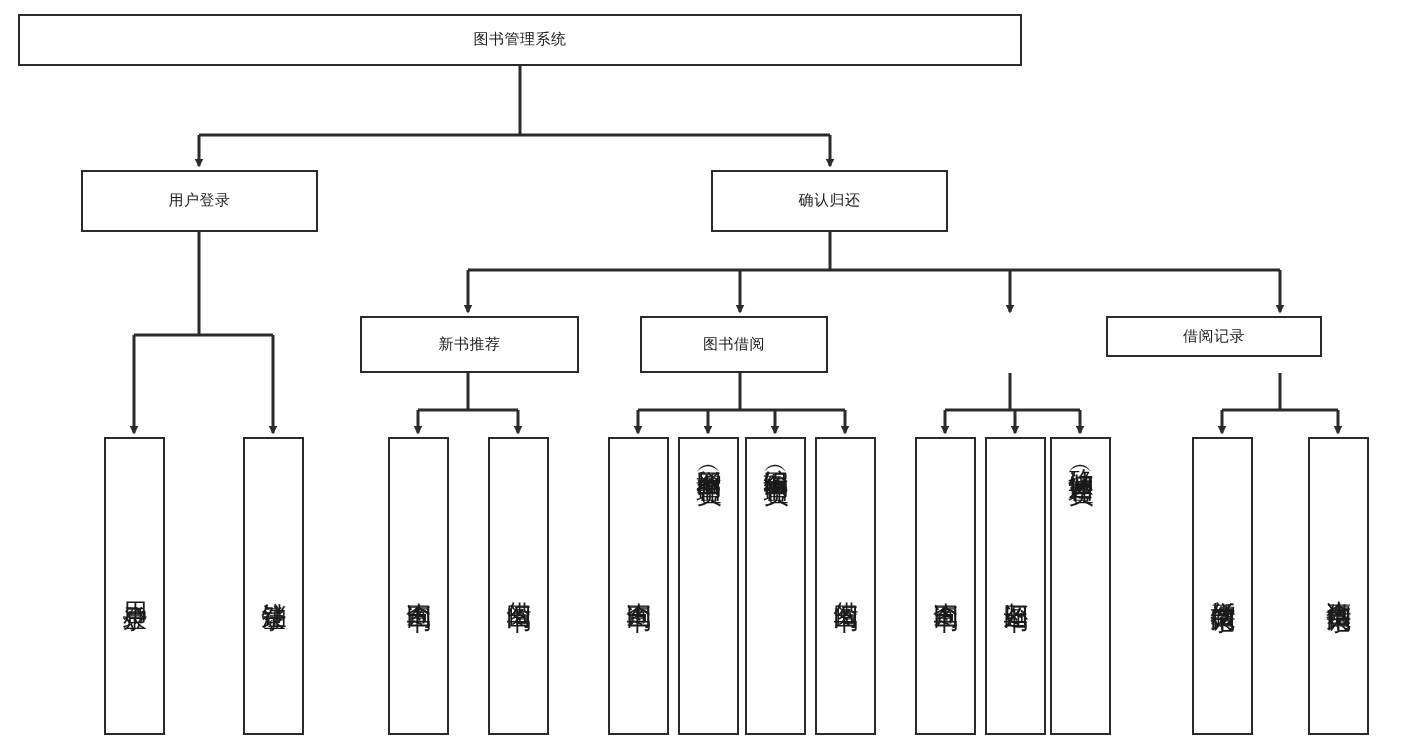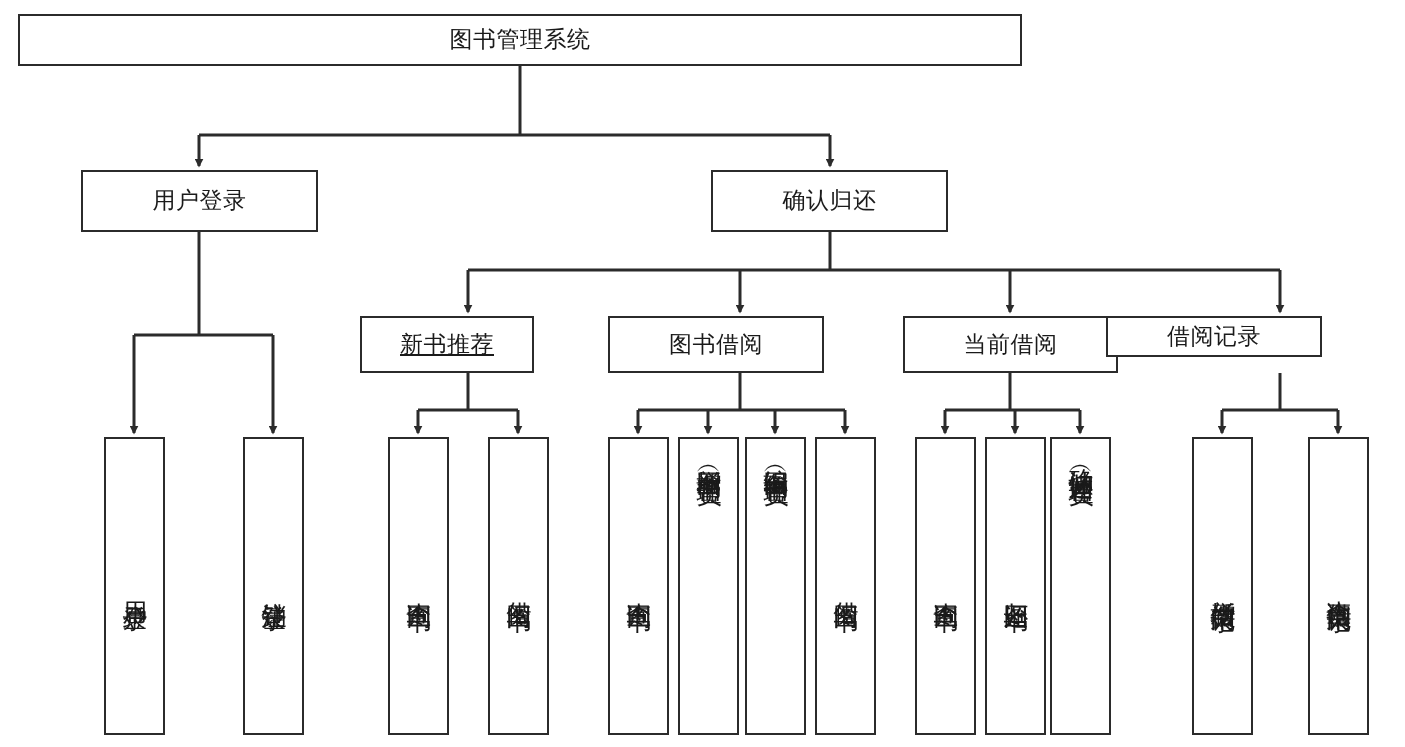--- a/index.html
+++ b/index.html
@@ -42,7 +42,7 @@
     letter-spacing: 0.5px;
   }
   .node.horizontal .node-label {
-    font-size: 23px;
+    font-size: 15px;
     white-space: nowrap;
   }
   .node.vertical {

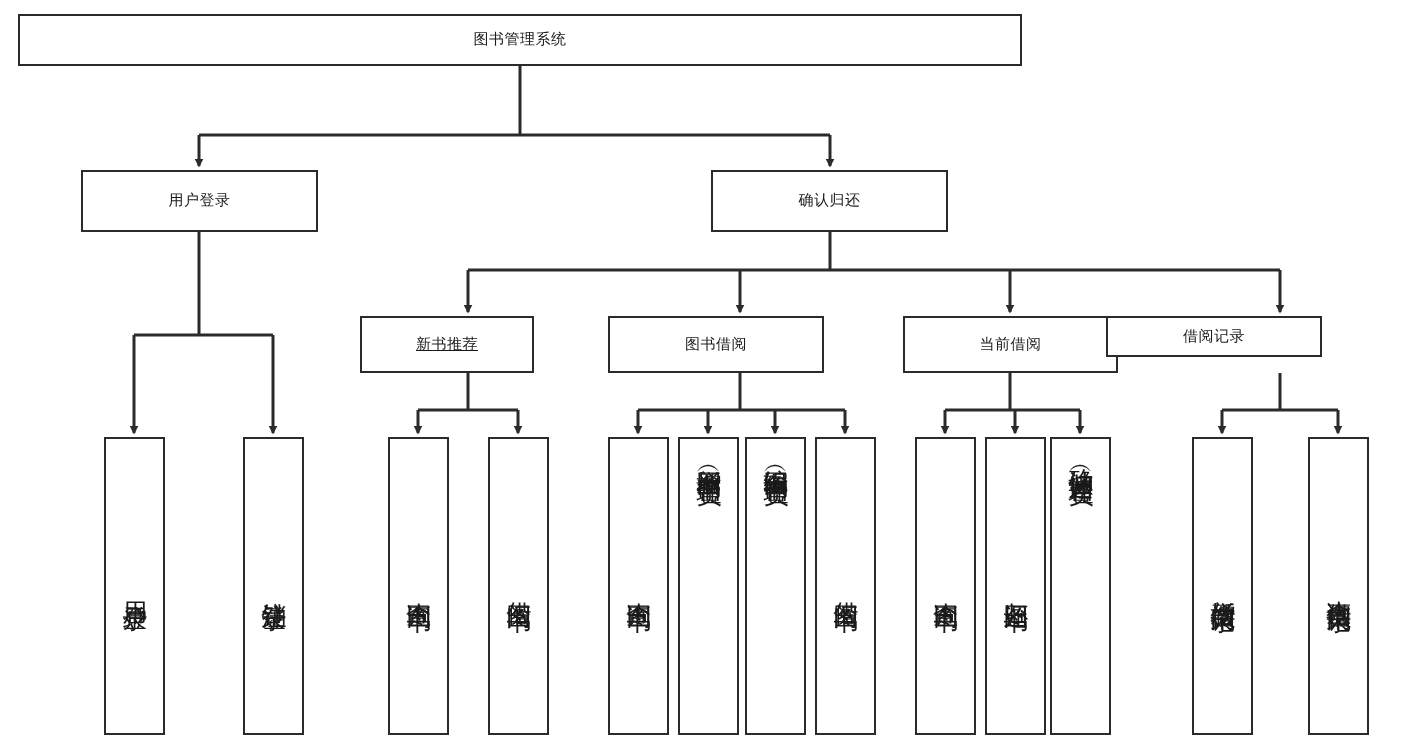--- a/index.html
+++ b/index.html
@@ -138,7 +138,7 @@
     <span class="node-label">确认归还</span>
   </div>
 
-  <div class="node horizontal" style="left:360px; top:316px; width:174px; height:57px;text-decoration:underline;">
+  <div class="node horizontal" style="left:360px; top:316px; width:219px; height:57px;">
     <span class="node-label">新书推荐</span>
   </div>
   <div class="node horizontal" style="left:608px; top:316px; width:216px; height:57px;">

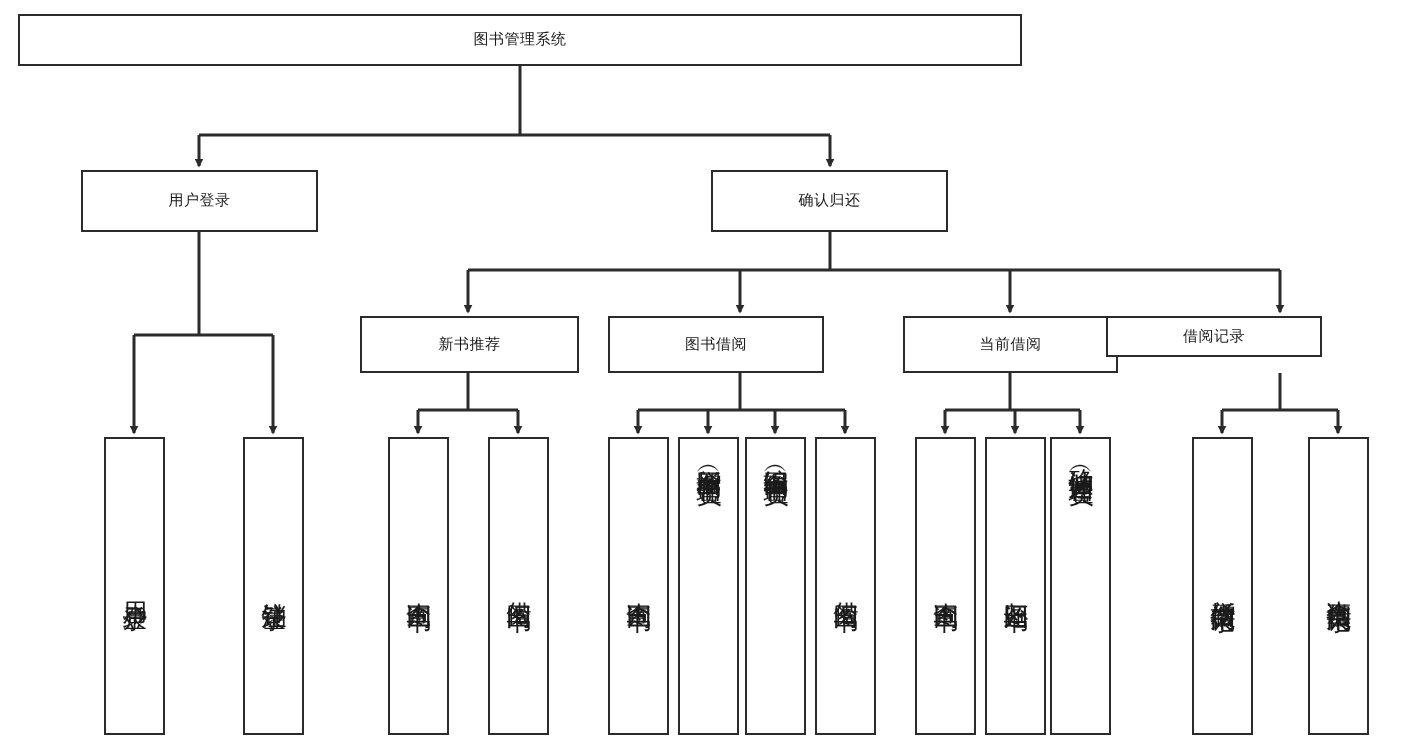--- a/index.html
+++ b/index.html
@@ -141,7 +141,7 @@
   <div class="node horizontal" style="left:360px; top:316px; width:219px; height:57px;">
     <span class="node-label">新书推荐</span>
   </div>
-  <div class="node horizontal" style="left:608px; top:316px; width:216px; height:57px;">
+  <div class="node horizontal" style="left:640px; top:316px; width:188px; height:57px;">
     <span class="node-label">图书借阅</span>
   </div>
   <div class="node horizontal" style="left:903px; top:316px; width:215px; height:57px;">

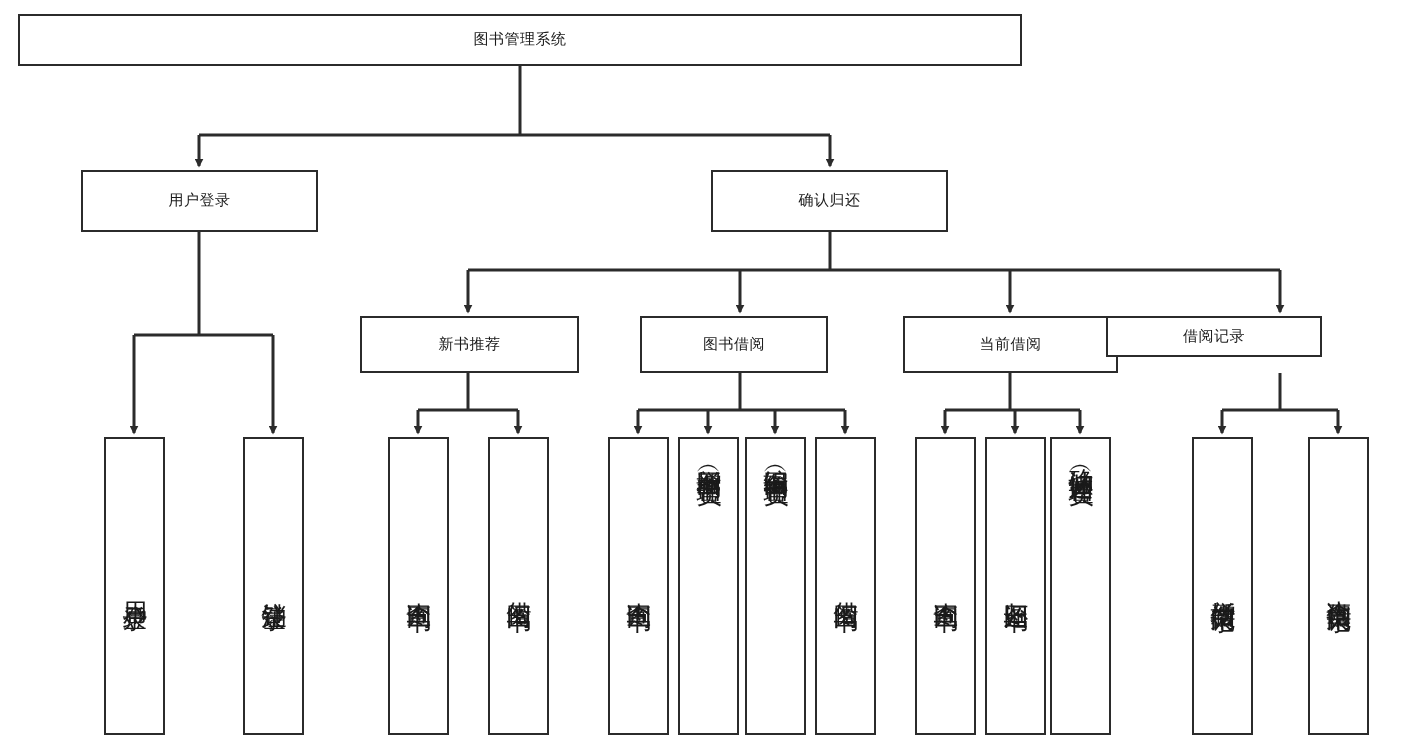--- a/index.html
+++ b/index.html
@@ -144,9 +144,6 @@
   <div class="node horizontal" style="left:640px; top:316px; width:188px; height:57px;">
     <span class="node-label">图书借阅</span>
   </div>
-  <div class="node horizontal" style="left:903px; top:316px; width:215px; height:57px;">
-    <span class="node-label">当前借阅</span>
-  </div>
   <div class="node horizontal" style="left:1106px; top:316px; width:216px; height:41px;">
     <span class="node-label">借阅记录</span>
   </div>

